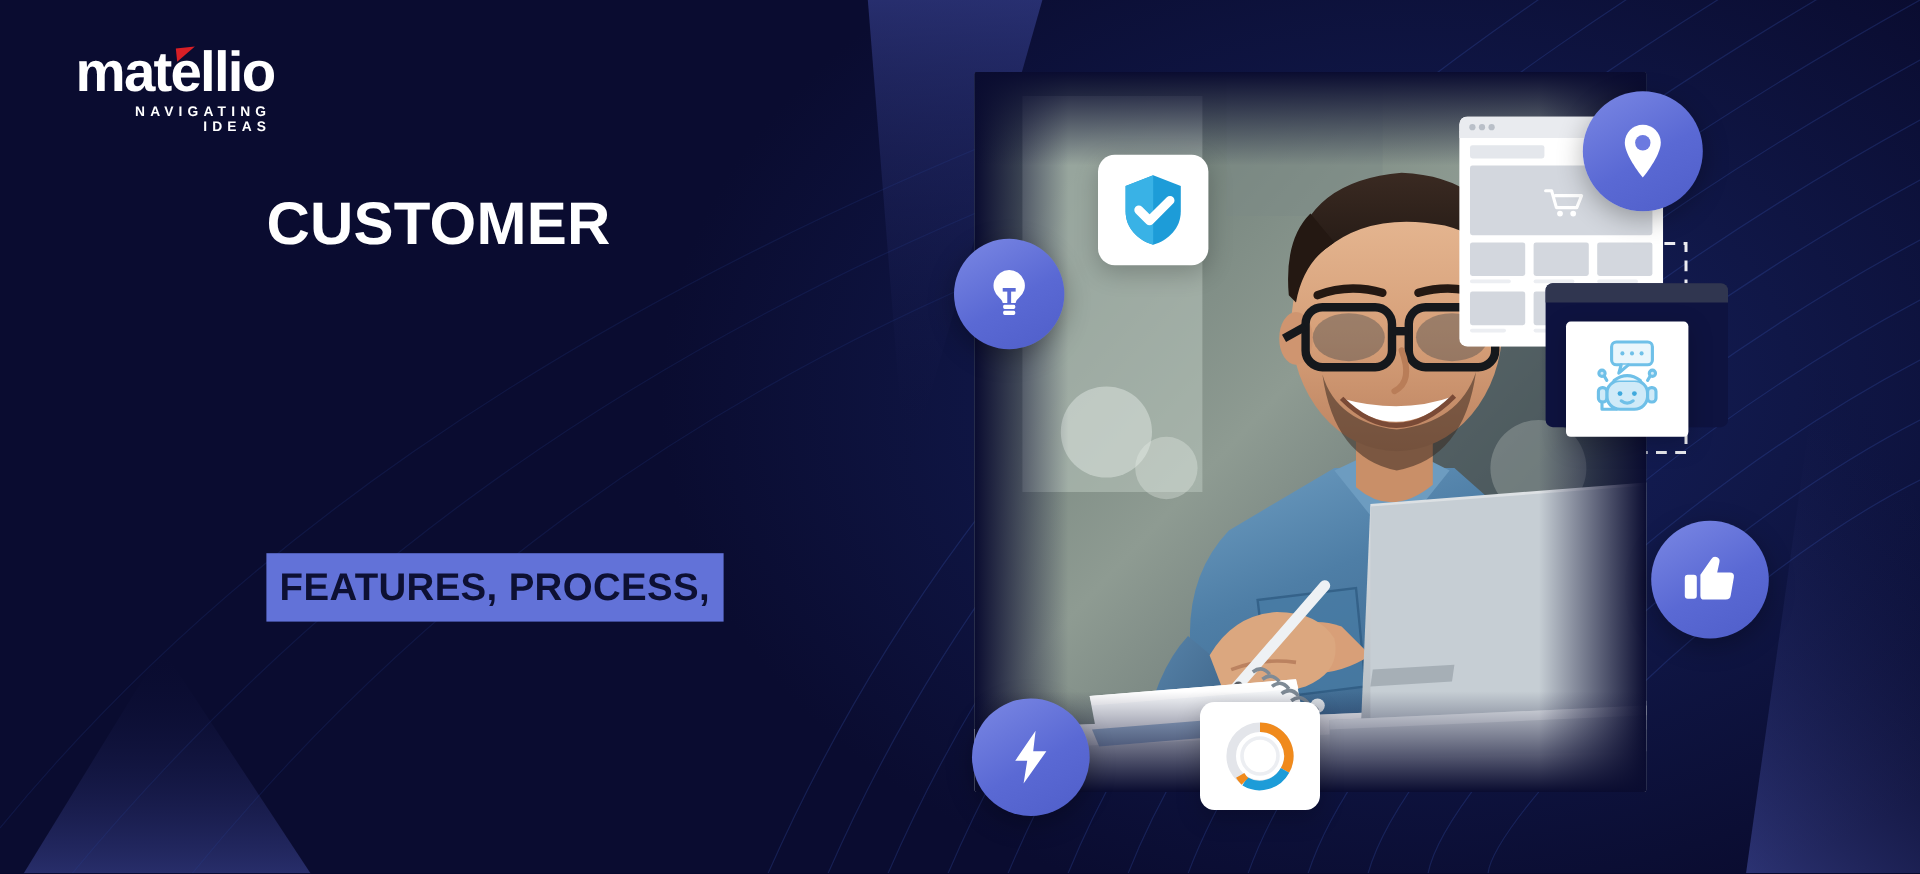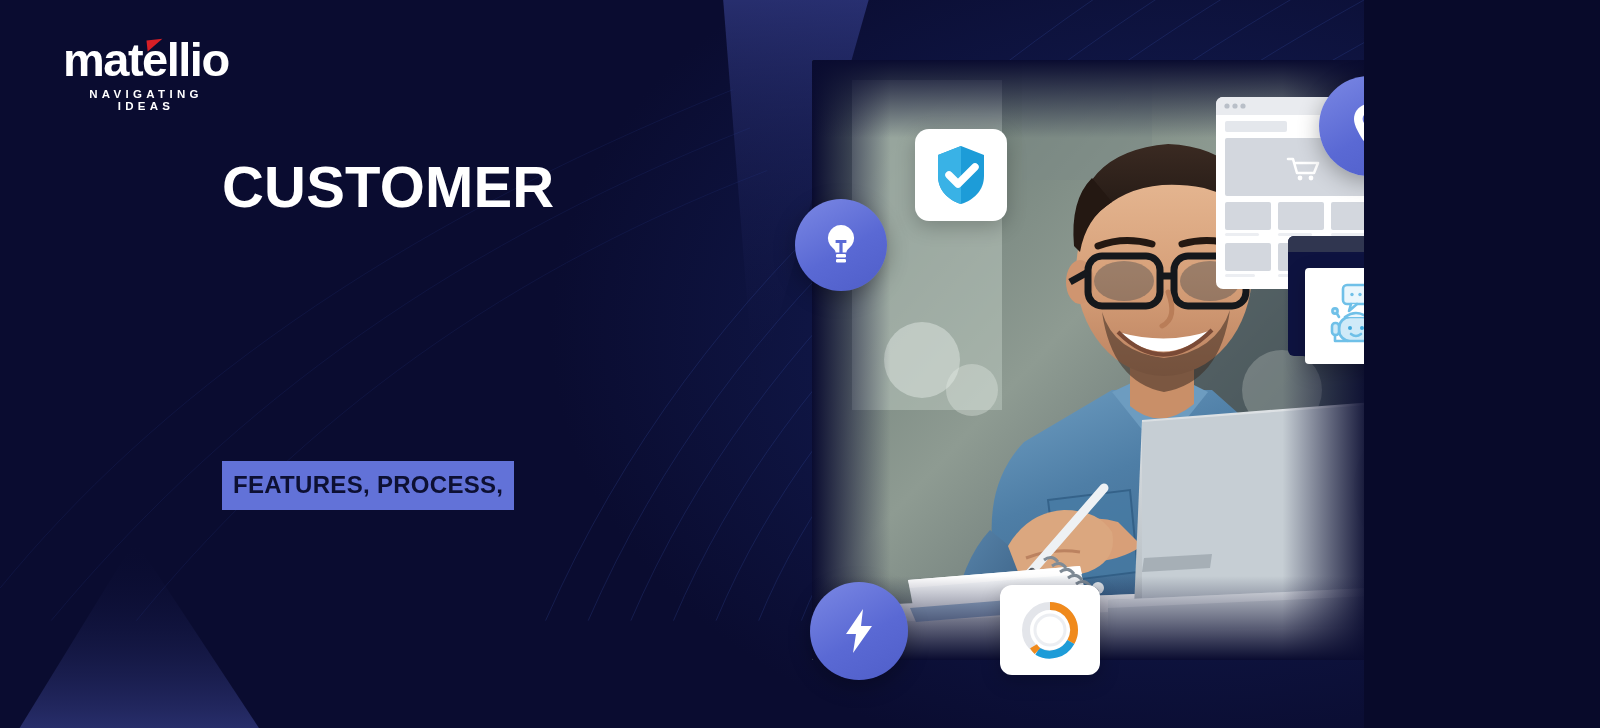--- a/index.html
+++ b/index.html
@@ -10,7 +10,7 @@
     font-family:"Liberation Sans", sans-serif;
   }
   .banner {
-    position:relative; width:1364px; height:728px;
+    position:relative; width:1600px; height:728px;
     background:#0a0c30;
     overflow:hidden;
     padding-left:36px;

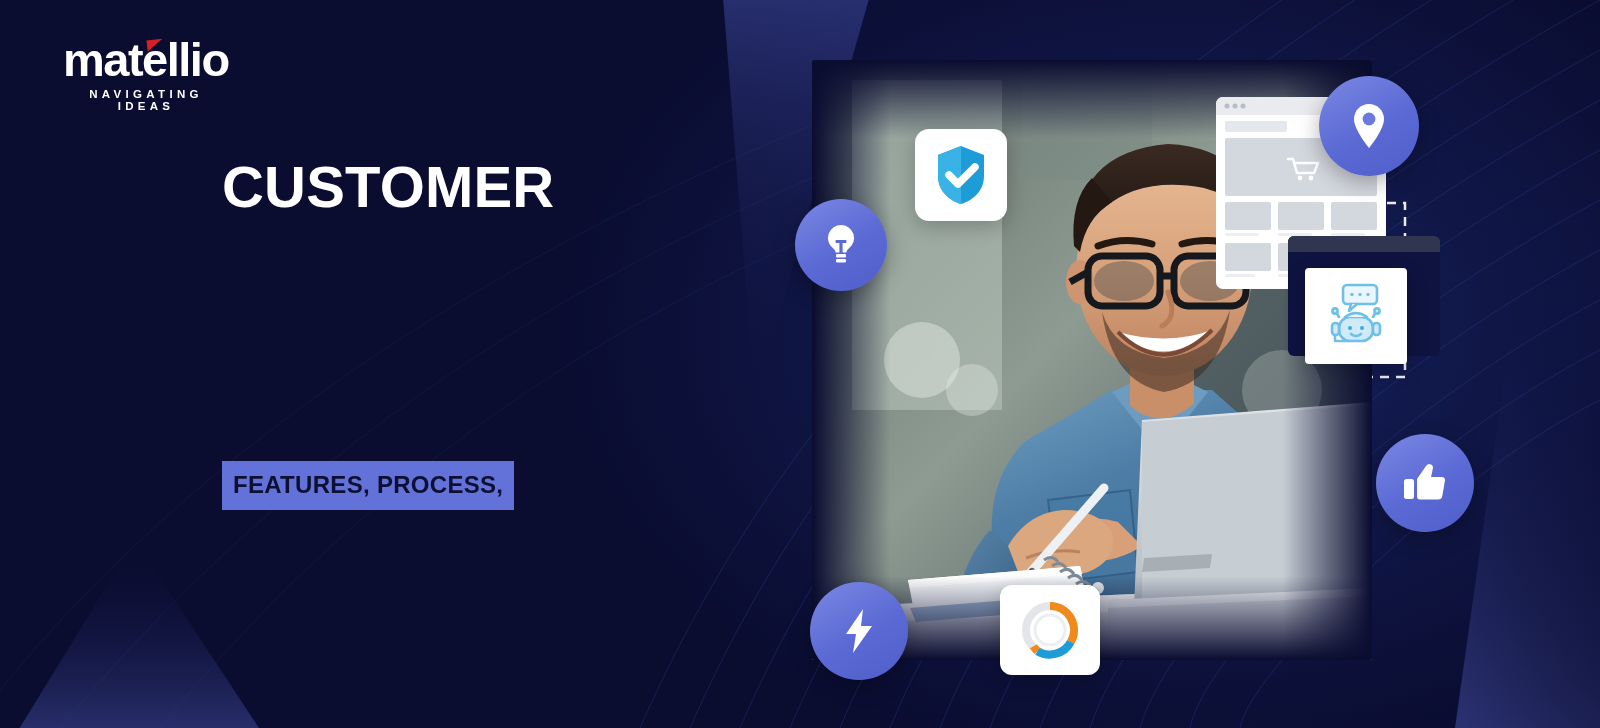--- a/index.html
+++ b/index.html
@@ -34,7 +34,7 @@
   }
   .logo-tag{
     margin-top:5px; font-size:11.5px; font-weight:700; color:#ffffff;
-    letter-spacing:4.3px; text-align:center; width:160px; margin-left:3px;
+    letter-spacing:4.3px; text-align:right; width:160px; margin-left:3px;
   }
   .logo-accent{
     position:absolute; left:84px; top:3px; width:0; height:0;

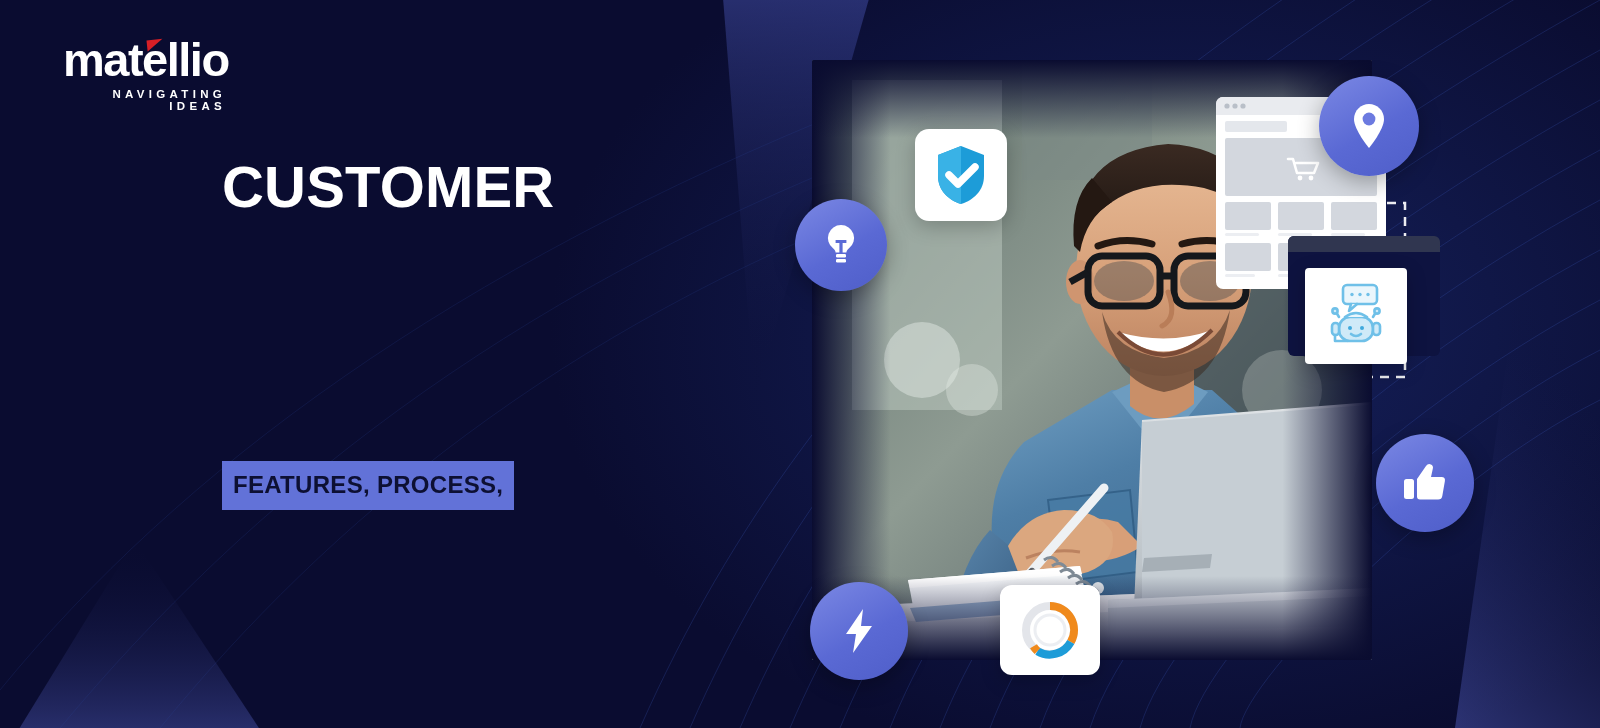--- a/index.html
+++ b/index.html
@@ -47,7 +47,7 @@
   
   .headline{
     position:absolute; left:222px; top:150px; width:640px;
-    color:#ffffff; font-weight:700; font-size:58px; line-height:73px;
+    color:#ffffff; font-weight:700; font-size:50px; line-height:73px;
     letter-spacing:.2px; text-transform:uppercase;
   }
   .subline{ position:absolute; left:222px; top:461px; width:700px; }

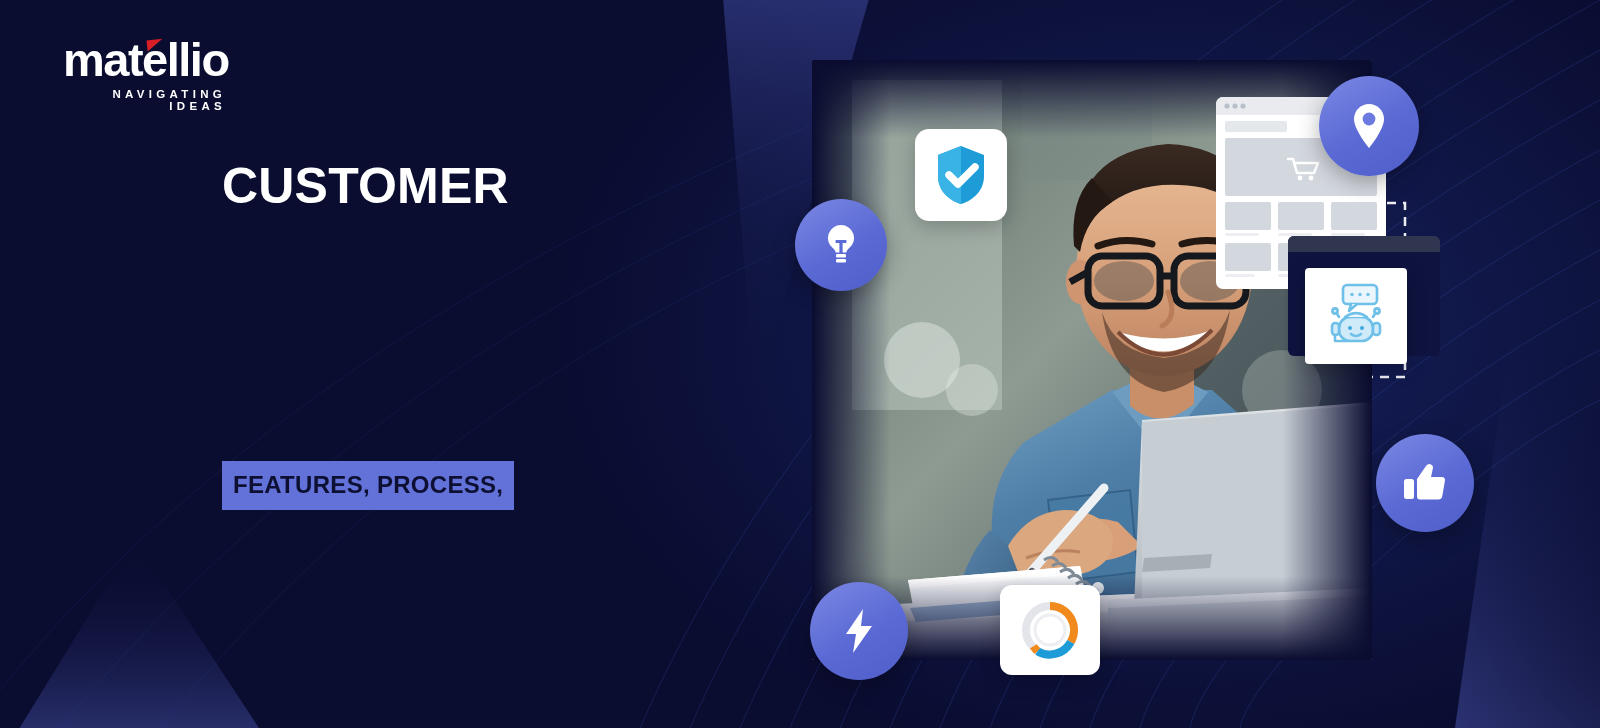--- a/index.html
+++ b/index.html
@@ -53,7 +53,7 @@
   .subline{ position:absolute; left:222px; top:461px; width:700px; }
   .hl{
     display:inline-block; background:#6272d8; color:#0d1033;
-    font-weight:700; font-size:24px; line-height:1;
+    font-weight:700; font-size:32px; line-height:1;
     padding:12px 11px 13px 11px; letter-spacing:.3px;
     margin-bottom:11px;
   }

